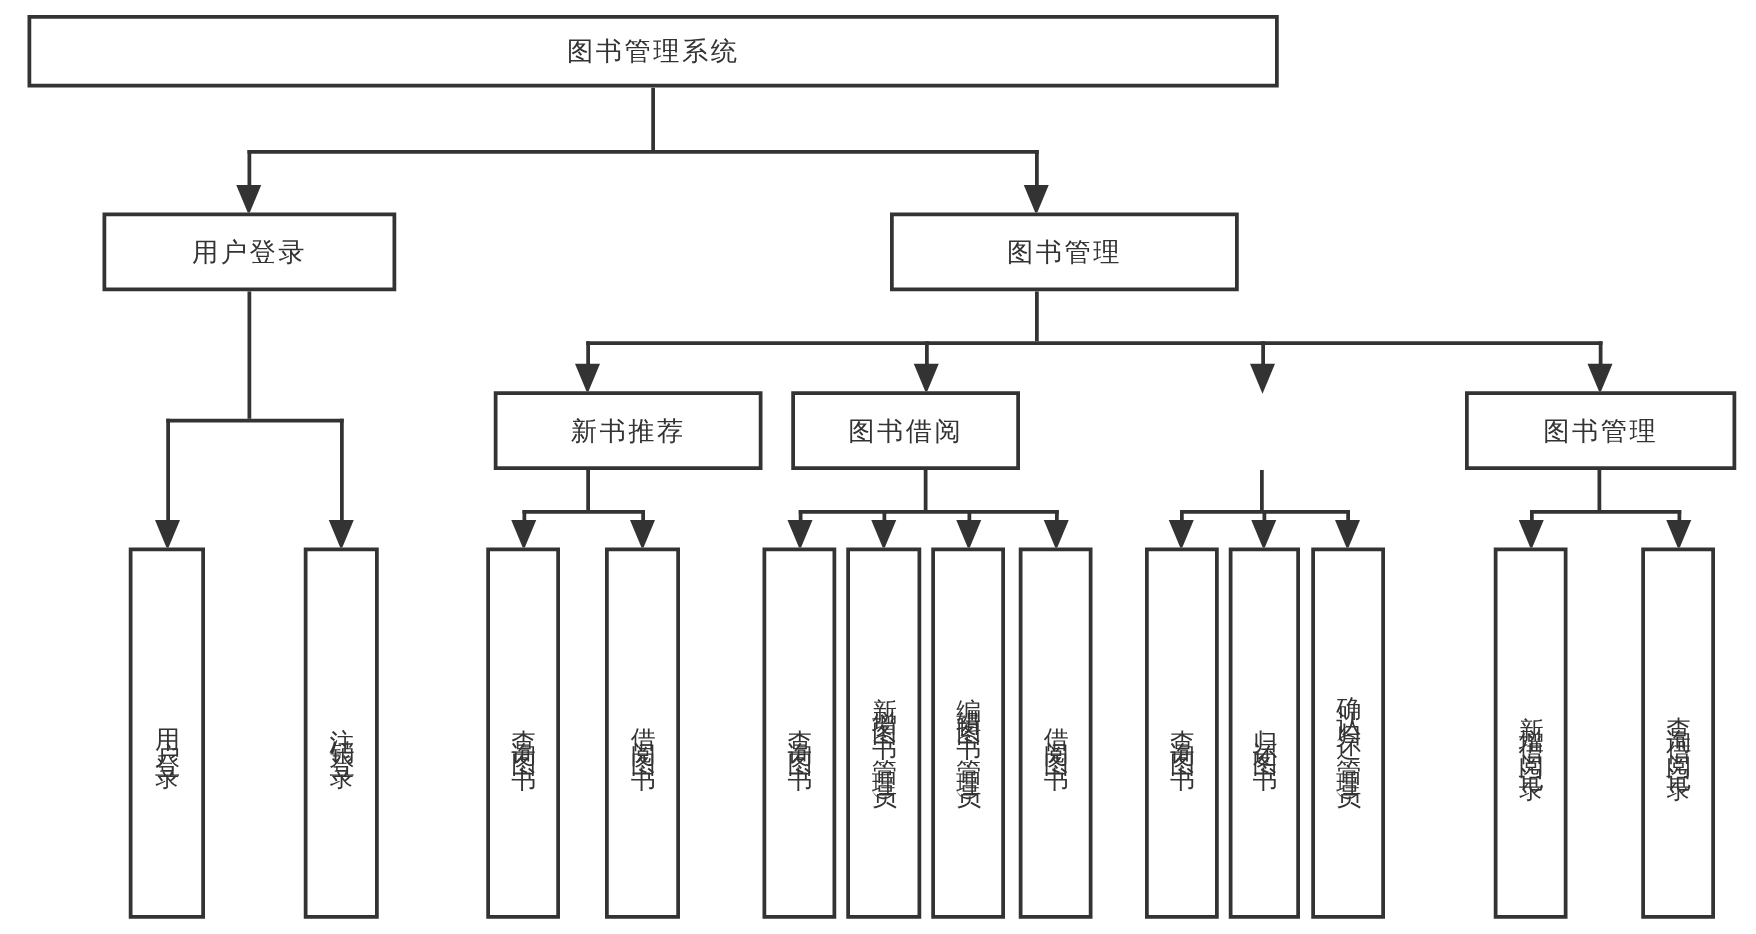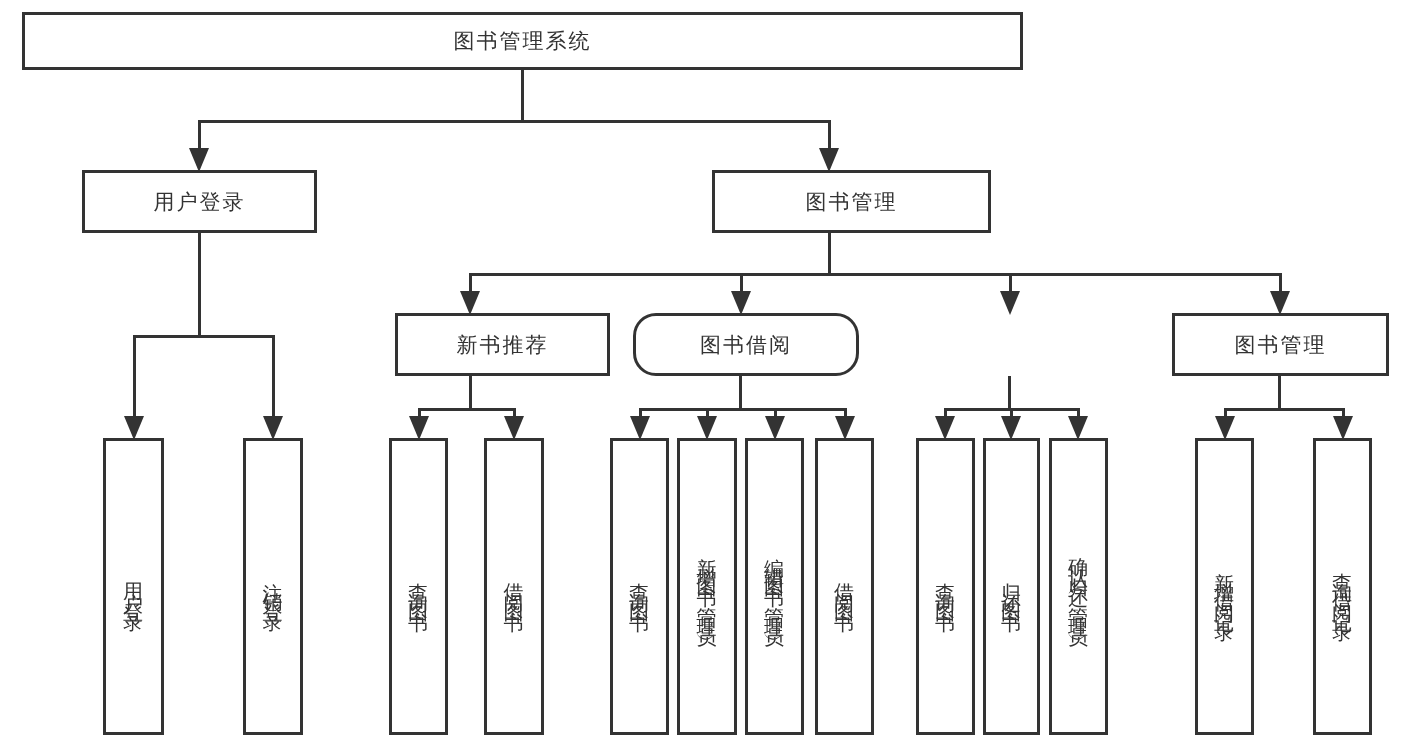--- a/index.html
+++ b/index.html
@@ -128,7 +128,7 @@
     <div class="node horizontal" style="left: 363px; top: 313px; width: 215px; height: 63px; margin-left: 32px;">
       <span class="htext">新书推荐</span>
     </div>
-    <div class="node horizontal" style="left: 633px; top: 313px; width: 226px; height: 63px; border-radius: 23px;">
+    <div class="node horizontal" style="left: 633px; top: 313px; width: 183px; height: 63px;">
       <span class="htext">图书借阅</span>
     </div>
     <div class="node horizontal" style="left: 1172px; top: 313px; width: 217px; height: 63px;">

